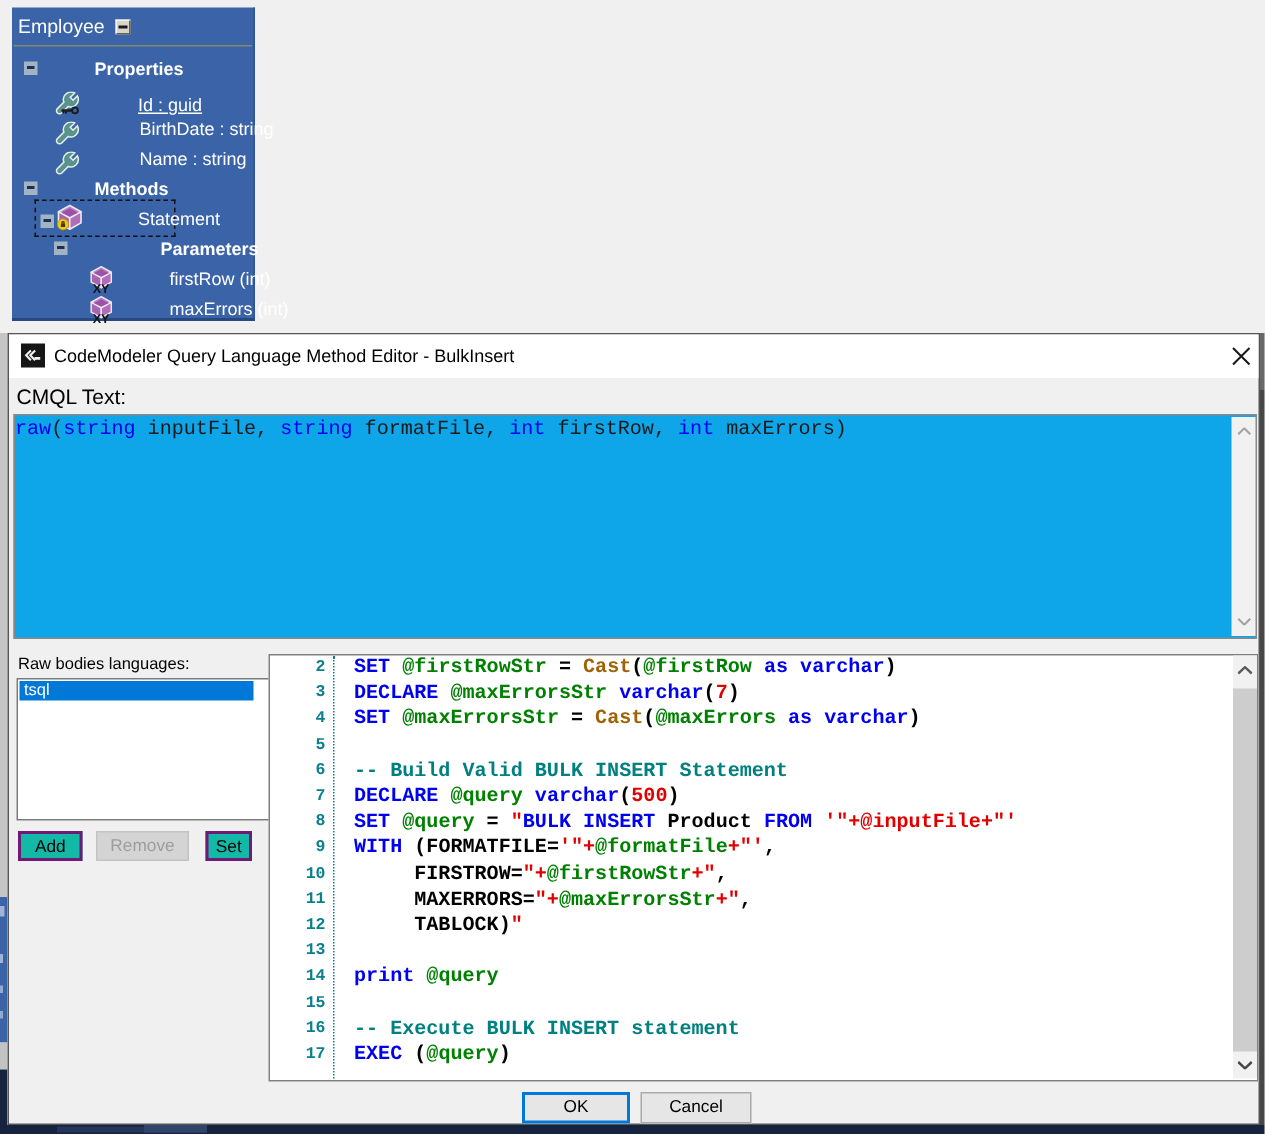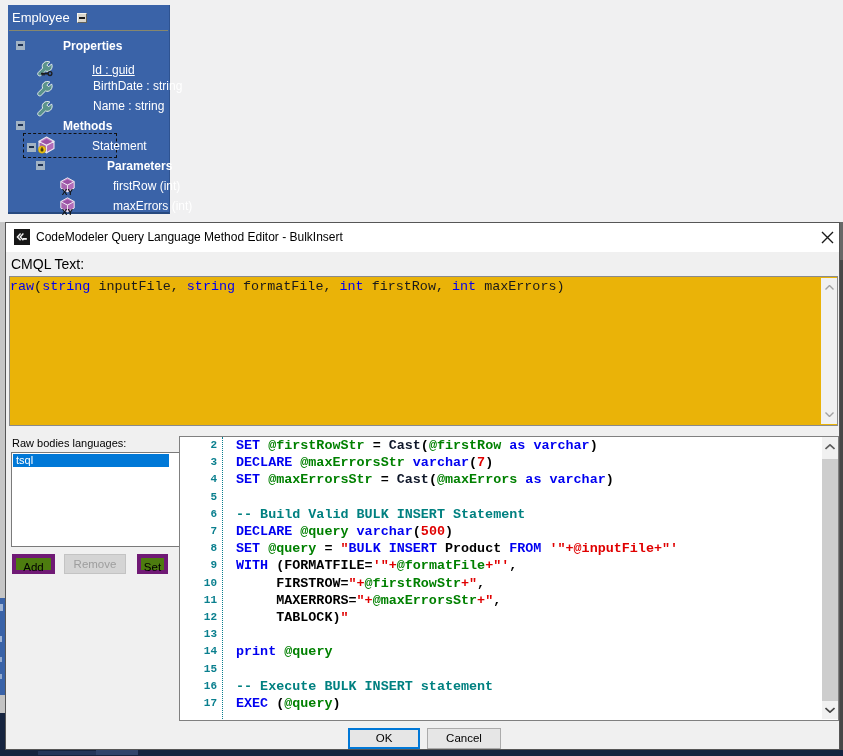--- a/index.html
+++ b/index.html
@@ -35,7 +35,7 @@
   #tico{position:absolute;left:8px;top:6px;width:16px;height:16px;background:#161616;}
   #ttext{position:absolute;left:30px;top:0;height:29px;line-height:29px;font-size:12px;color:#000;}
   #cmql{position:absolute;left:5px;top:33px;font-size:14px;color:#000;}
-  #ta{position:absolute;left:3px;top:53px;width:829px;height:150px;background:#eab308;
+  #ta{position:absolute;left:3px;top:53px;width:829px;height:150px;background:#0ea5e9;
       border:1px solid #8a8a8a;box-sizing:border-box;}
   #ta pre{margin:0;padding:2px 0 0 0px;font-family:"Liberation Mono",monospace;
           font-size:13.4px;line-height:16px;}

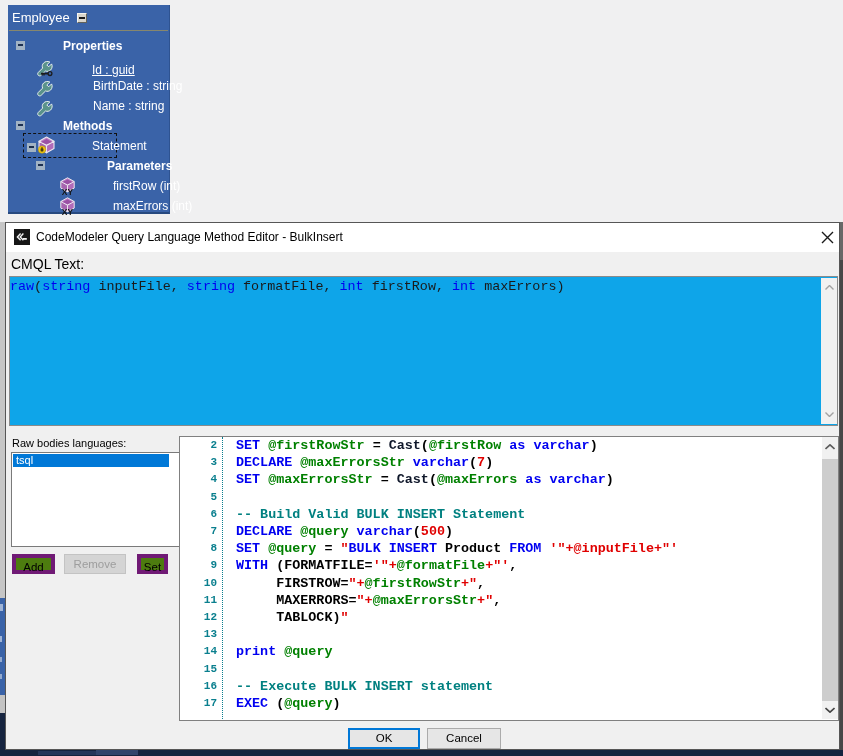--- a/index.html
+++ b/index.html
@@ -40,7 +40,7 @@
   #ta pre{margin:0;padding:2px 0 0 0px;font-family:"Liberation Mono",monospace;
           font-size:13.4px;line-height:16px;}
   .sbar{position:absolute;background:#f1f1f1;}
-  .kw{color:#0000f0;} .grn{color:#008000;} .mag{color:#0f172a;}
+  .kw{color:#0000f0;} .grn{color:#008000;} .mag{color:#a16207;}
   .red{color:#e00000;} .tea{color:#008080;} .blk{color:#1a1a1a;}
   #rblab{position:absolute;left:6px;top:214px;font-size:11px;color:#000;}
   #lbox{position:absolute;left:5px;top:229px;width:183px;height:95px;background:#fff;

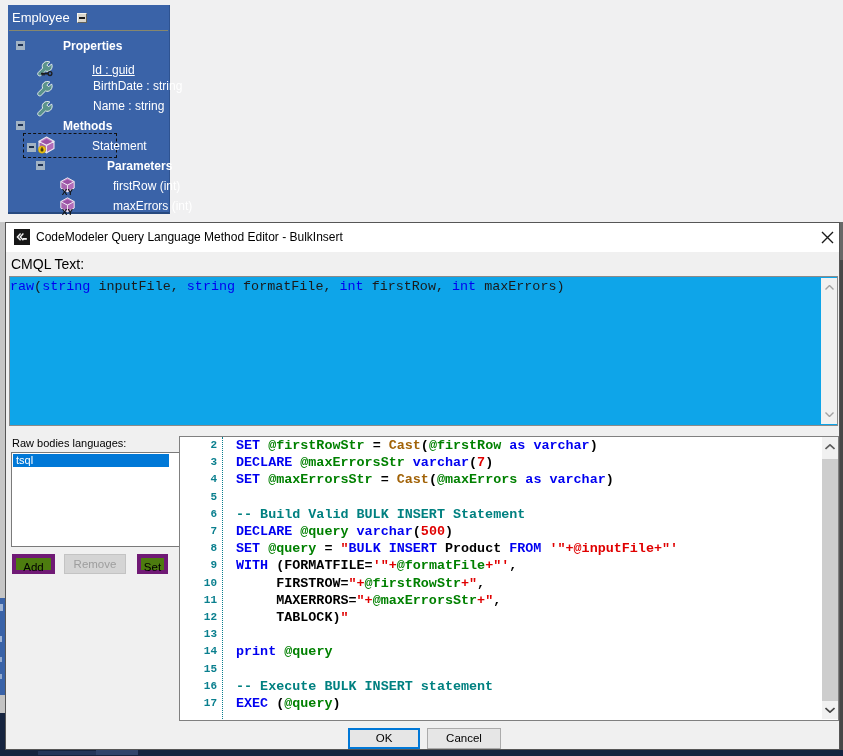--- a/index.html
+++ b/index.html
@@ -47,7 +47,7 @@
         border:1px solid #7a7a7a;box-sizing:border-box;}
   #lbox .sel{position:absolute;left:1px;top:1px;width:153px;height:13px;background:#0078d7;
              color:#fff;font-size:11px;line-height:13px;padding-left:3px;}
-  .btn{position:absolute;background:#4d7c0f;border:4px solid #701a75;box-sizing:border-box;
+  .btn{position:absolute;background:#14b8a6;border:2px solid #701a75;box-sizing:border-box;
        font-size:11.5px;text-align:center;color:#000;}
   #badd{left:6px;top:331px;width:43px;height:20px;line-height:18px;}
   #brem{left:58px;top:331px;width:62px;height:20px;line-height:18px;background:#d4d4d4;

